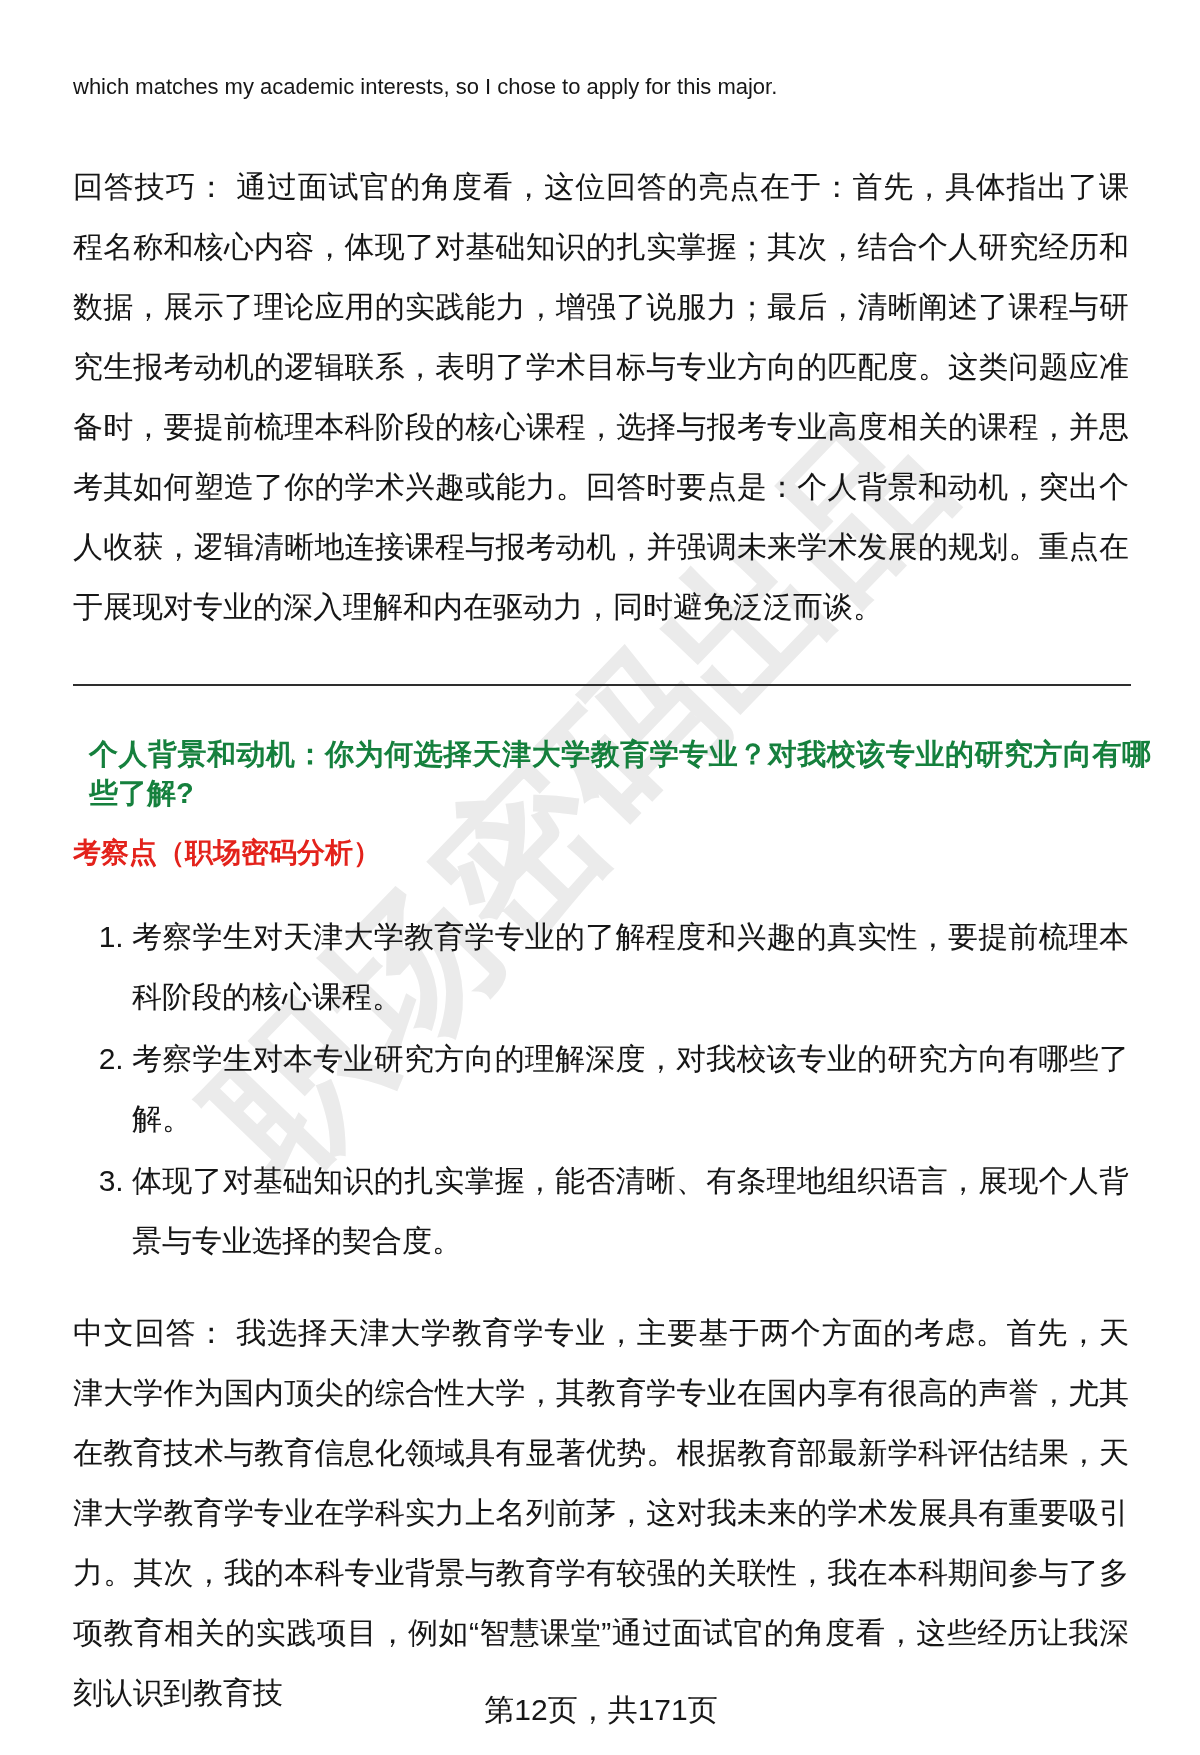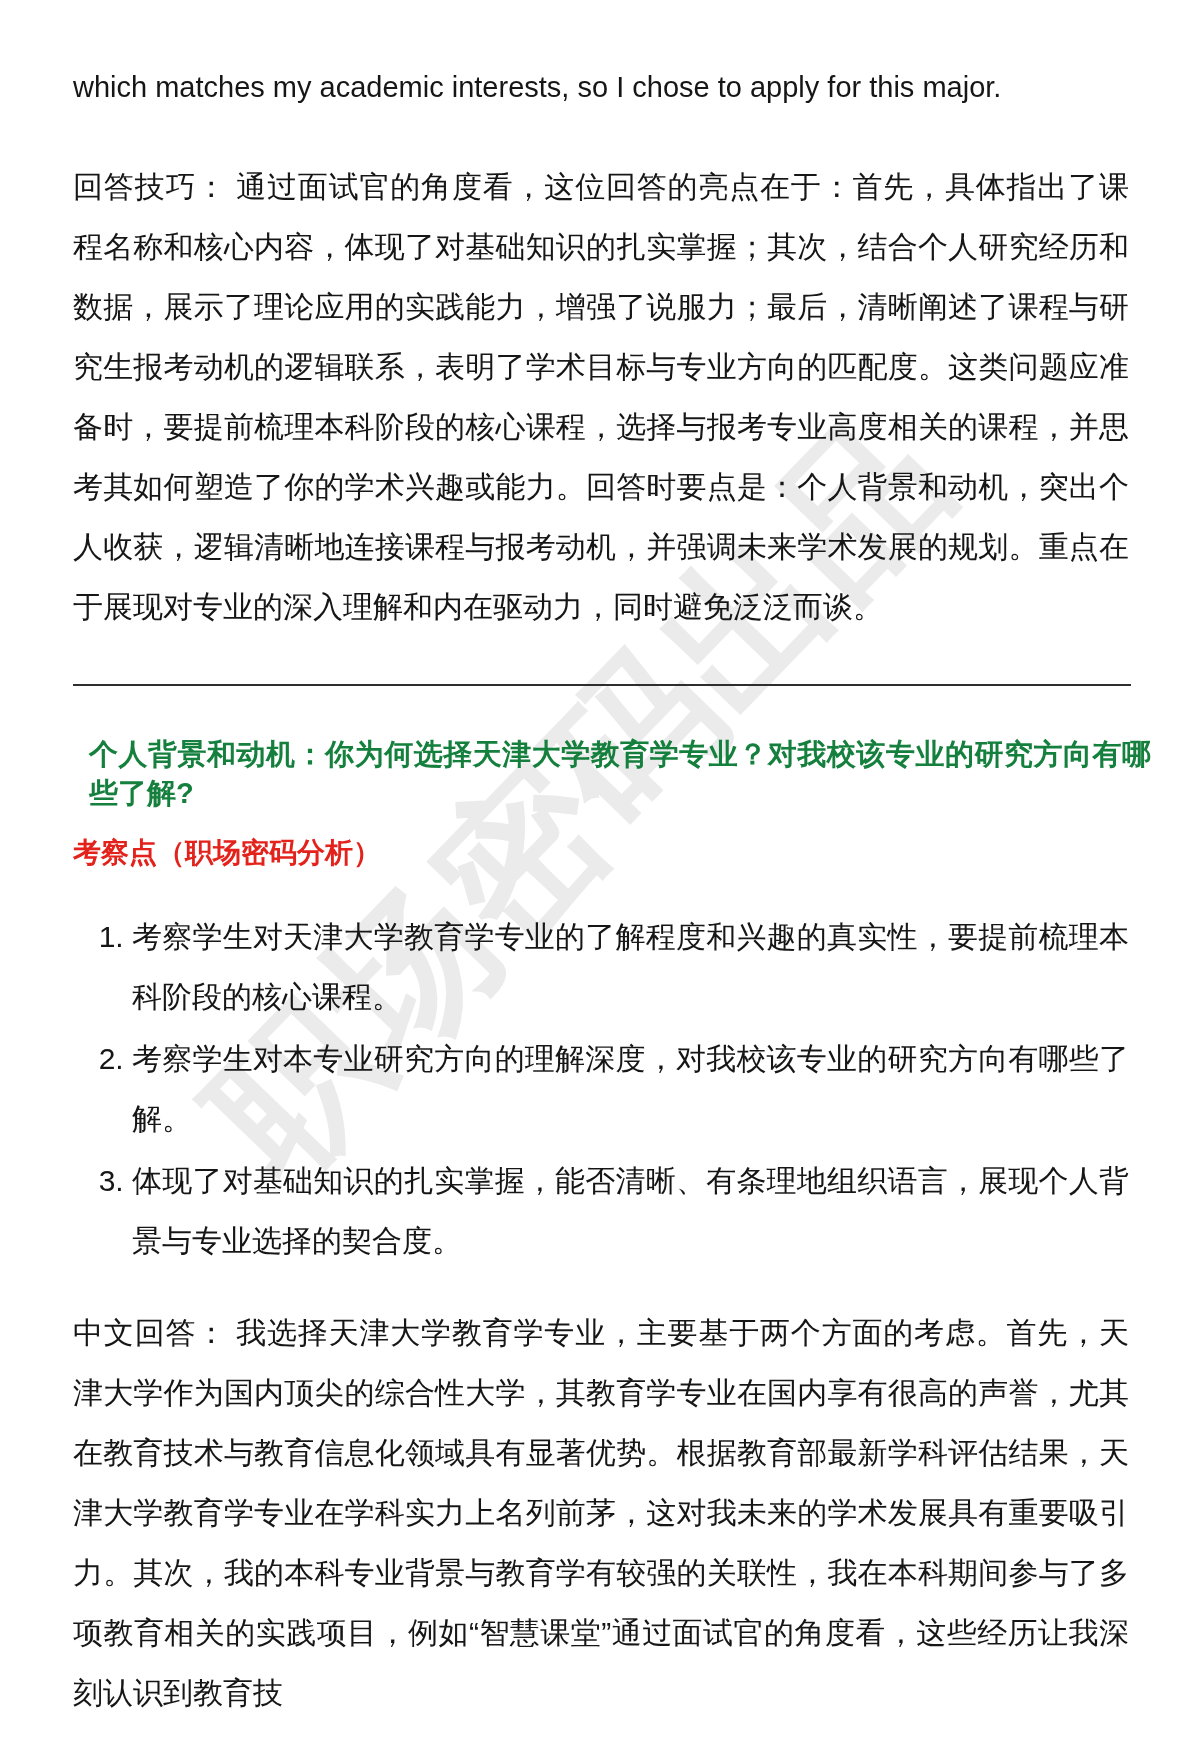--- a/index.html
+++ b/index.html
@@ -40,7 +40,7 @@
     width: 1056px;
     top: 68px;
     margin: 0;
-    font-size: 29px;
+    font-size: 22px;
     line-height: 38px;
     color: #161616;
   }

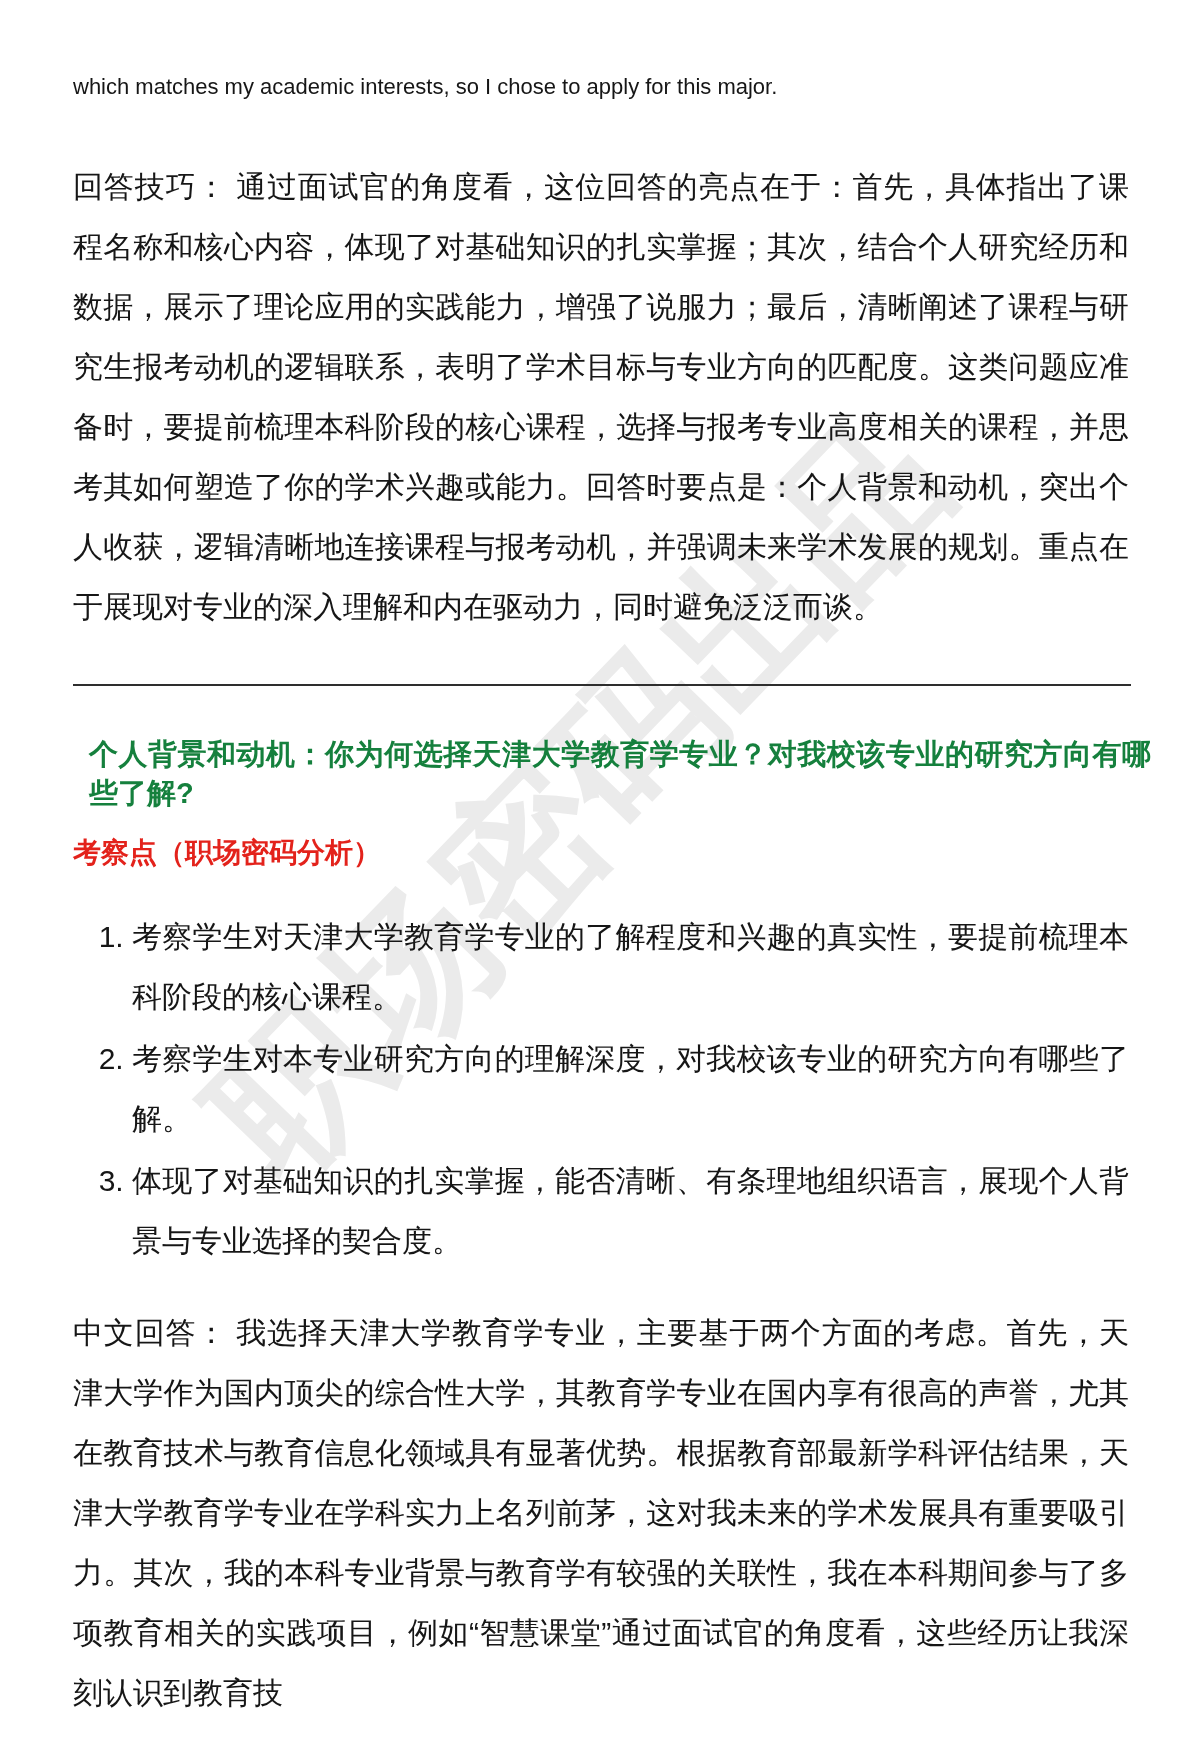--- a/index.html
+++ b/index.html
@@ -144,6 +144,7 @@
 
     <p class="para chinese-answer">中文回答： 我选择天津大学教育学专业，主要基于两个方面的考虑。首先，天津大学作为国内顶尖的综合性大学，其教育学专业在国内享有很高的声誉，尤其在教育技术与教育信息化领域具有显著优势。根据教育部最新学科评估结果，天津大学教育学专业在学科实力上名列前茅，这对我未来的学术发展具有重要吸引力。其次，我的本科专业背景与教育学有较强的关联性，我在本科期间参与了多项教育相关的实践项目，例如“智慧课堂”通过面试官的角度看，这些经历让我深刻认识到教育技</p>
 
+    <div class="page-footer">第12页，共171页</div>
 
   </div>
 </div>

